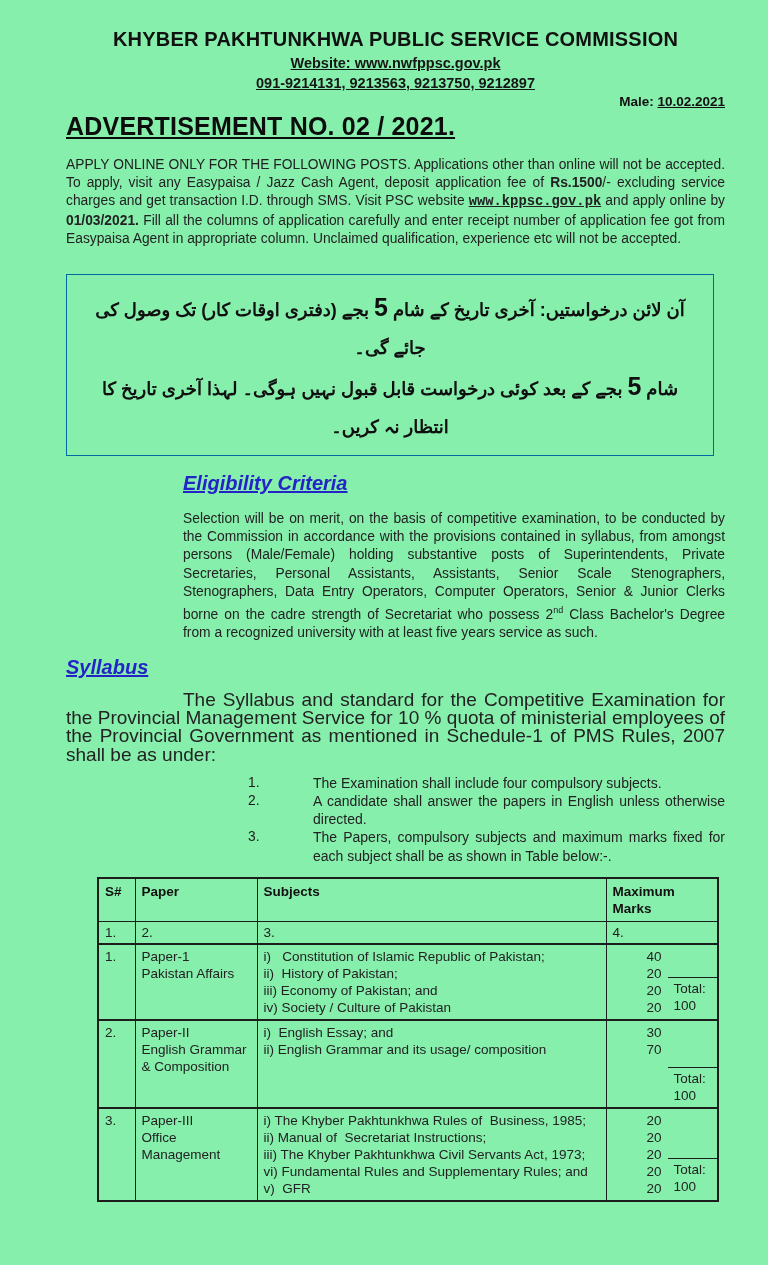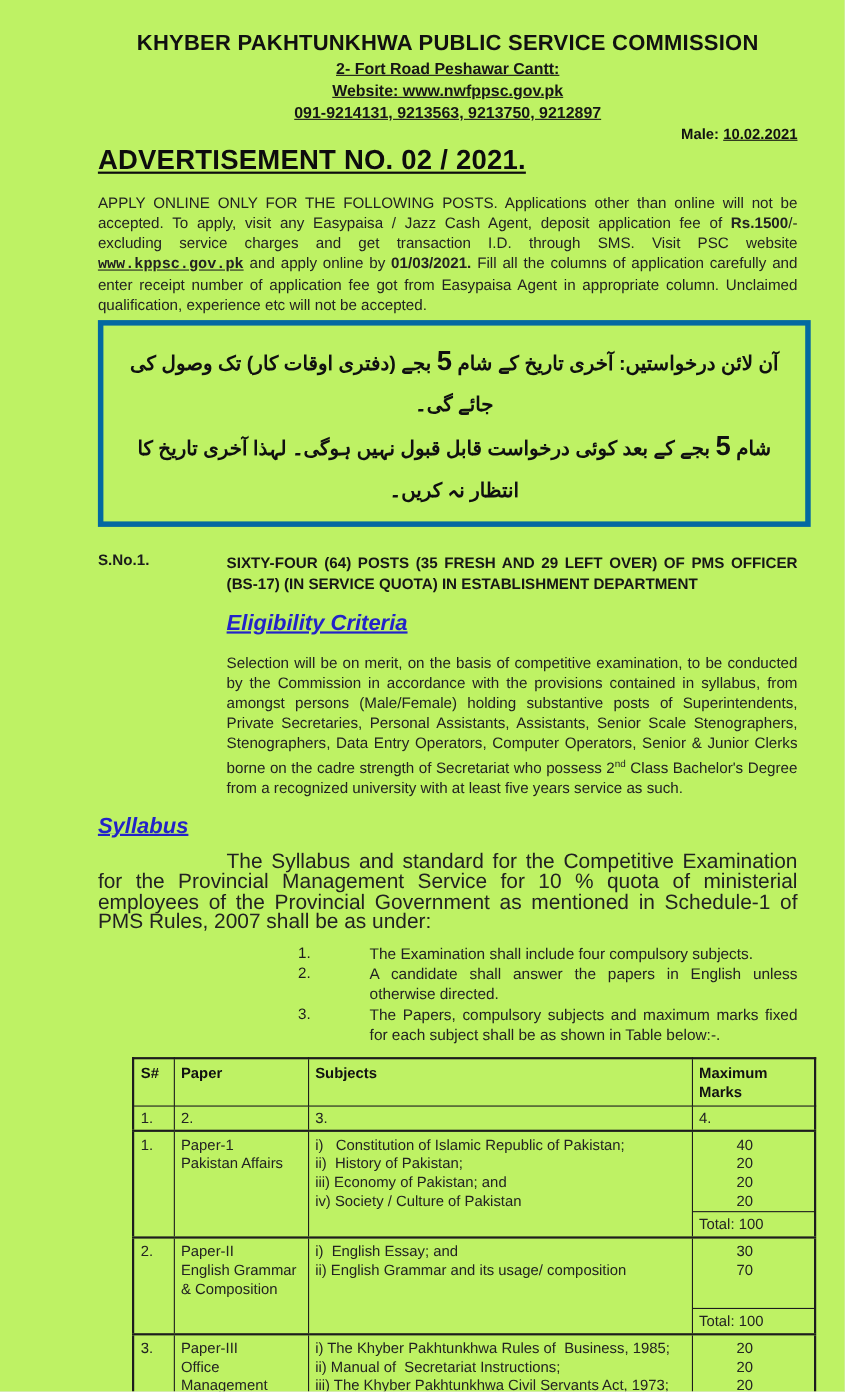--- a/index.html
+++ b/index.html
@@ -5,9 +5,9 @@
   * { margin:0; padding:0; box-sizing:border-box; }
   html,body { background:#e8e8e8; }
   .page {
-    width:768px; height:1265px; margin:0 auto; background:#bef264;
+    width:768px; height:1265px; margin:0 auto; background:#86efac;
     font-family:"Liberation Sans", sans-serif; color:#1c1c1c;
-    padding:28px 43px 0 89px; position:relative; overflow:hidden;
+    padding:28px 43px 0 66px; position:relative; overflow:hidden;
   }
   
   .hdr { text-align:center; }

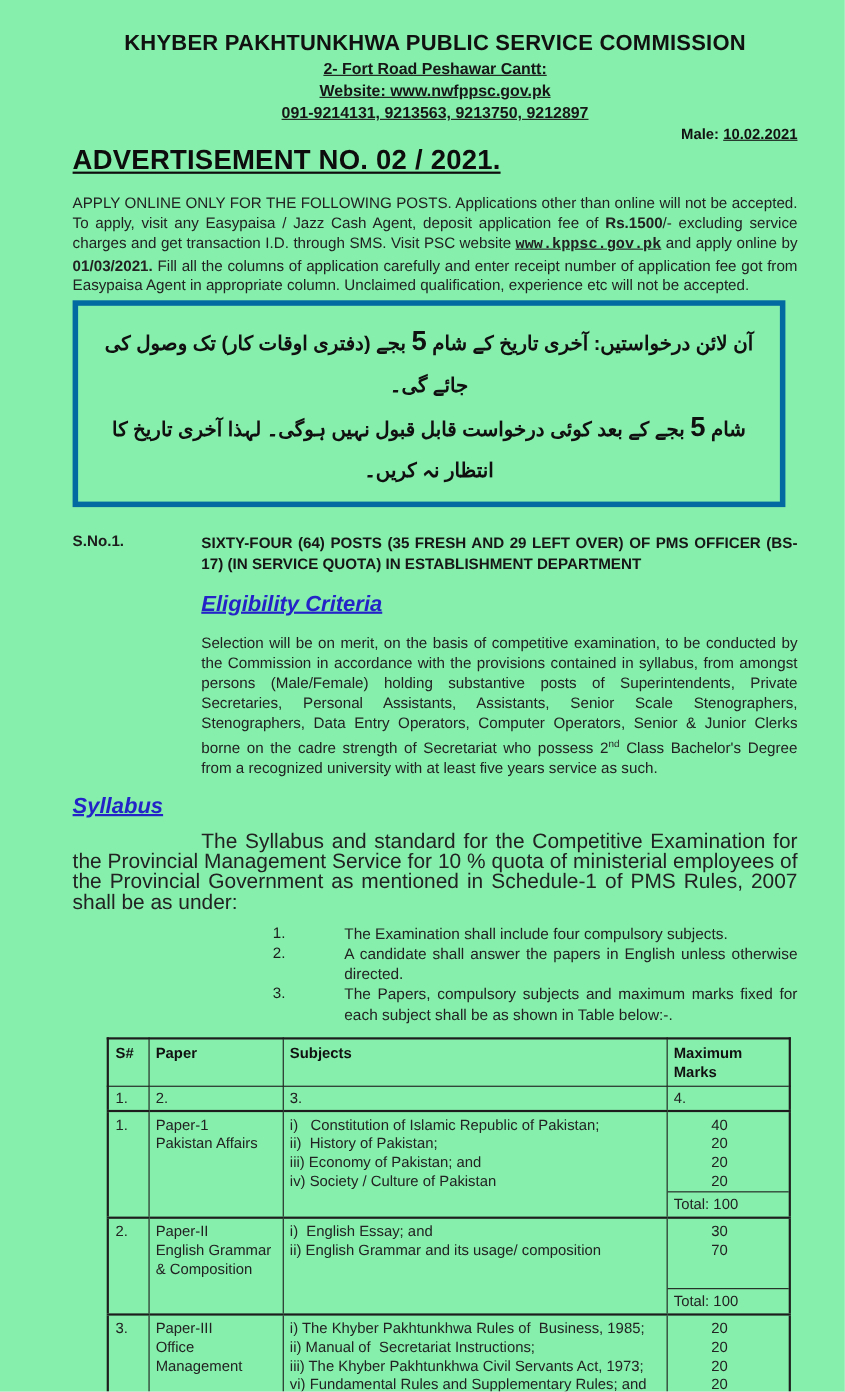--- a/index.html
+++ b/index.html
@@ -67,7 +67,6 @@
 
   <div class="hdr">
     <div class="hdr-title">KHYBER PAKHTUNKHWA PUBLIC SERVICE COMMISSION</div>
-    <div class="hdr-line">2- Fort Road Peshawar Cantt:</div>
     <div class="hdr-line">Website: www.nwfppsc.gov.pk</div>
     <div class="hdr-line">091-9214131, 9213563, 9213750, 9212897</div>
   </div>

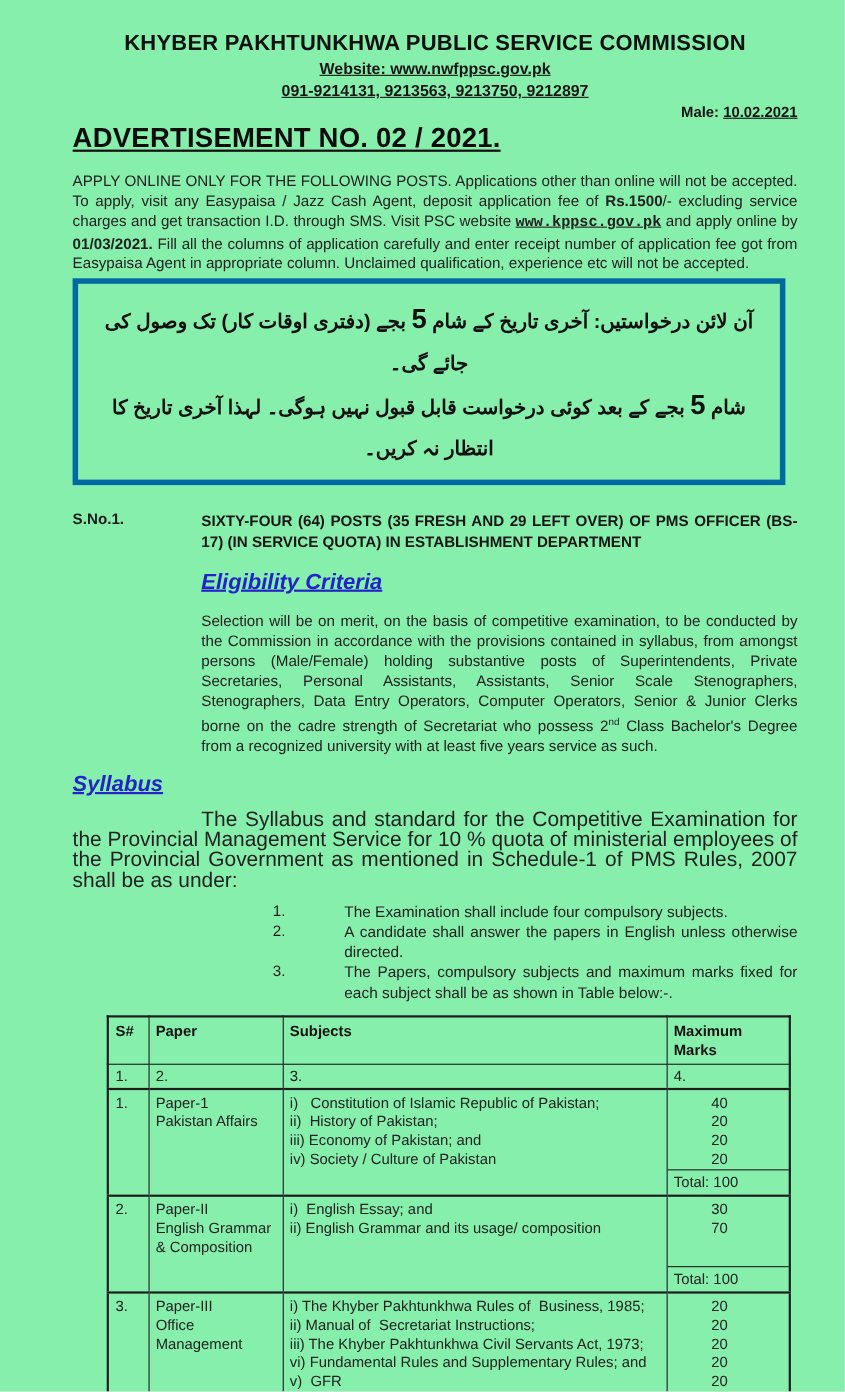--- a/index.html
+++ b/index.html
@@ -22,7 +22,7 @@
   .bu { font-weight:bold; text-decoration:underline;font-family:Liberation Mono, monospace; }
   
   .urdu-box {
-    margin-top:4px; width:648px; min-height:100px; border:5px solid #0369a1;
+    margin-top:26px; width:648px; min-height:100px; border:1px solid #0369a1;
     text-align:center; direction:rtl; padding:13px 14px 9px 14px;
   }
   .urdu-line { font-size:18px; font-weight:bold; color:#101010; line-height:38px; }

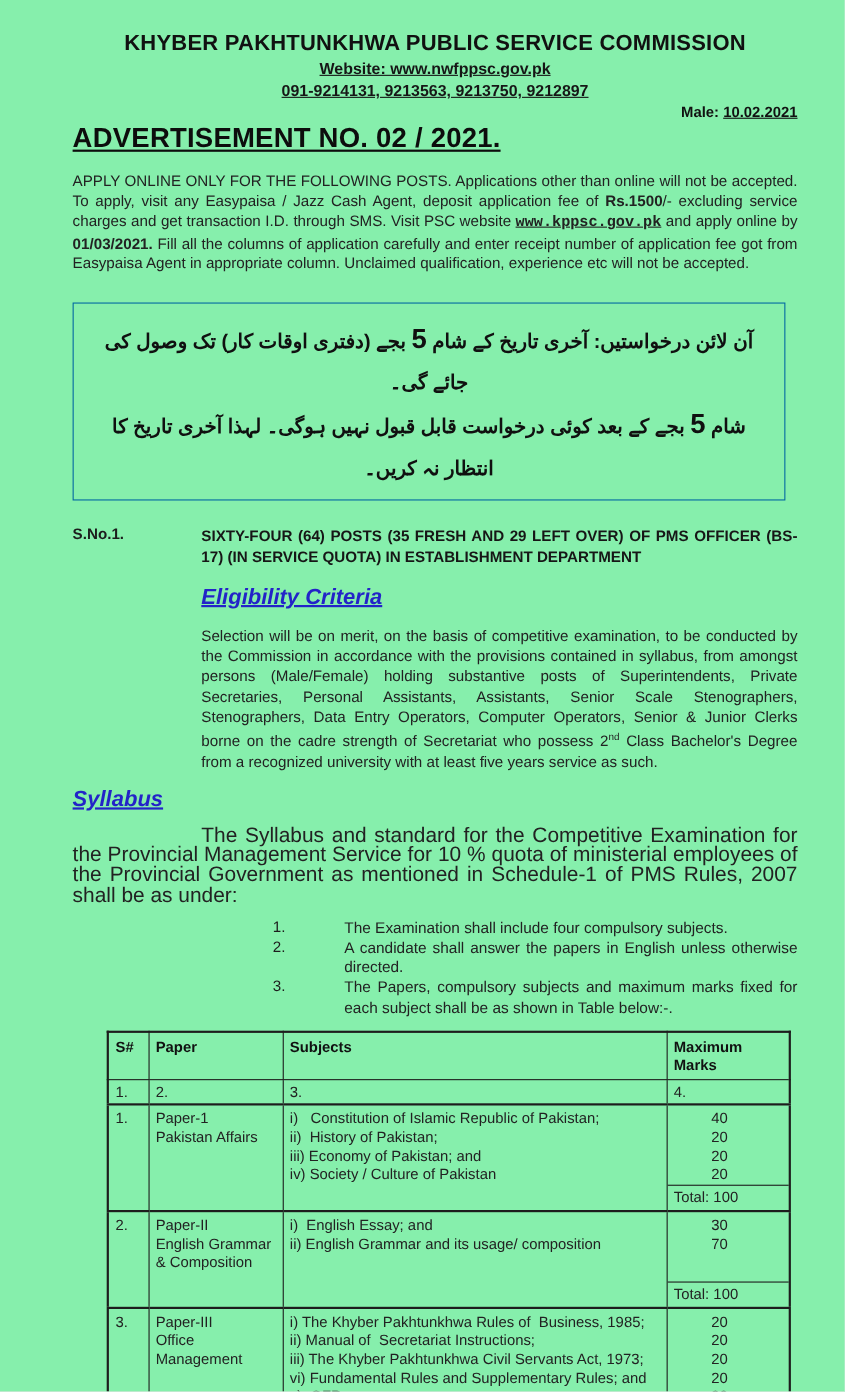--- a/index.html
+++ b/index.html
@@ -80,10 +80,6 @@
     <div class="urdu-line"><span>شام </span><span class="urdu-num">5</span><span> بجے کے بعد کوئی درخواست قابل قبول نہیں ہوگی۔ لہذا آخری تاریخ کا انتظار نہ کریں۔</span></div>
   </div>
 
-  <div class="post-row">
-    <div class="post-sno">S.No.1.</div>
-    <div class="post-title">SIXTY-FOUR (64) POSTS (35 FRESH AND 29 LEFT OVER) OF PMS OFFICER (BS-17) (IN SERVICE QUOTA) IN ESTABLISHMENT DEPARTMENT</div>
-  </div>
 
   <div class="blue-head elig-head">Eligibility Criteria</div>
   <div class="elig-body"><span>Selection will be on merit, on the basis of competitive examination, to be conducted by the Commission in accordance with the provisions contained in syllabus, from amongst persons (Male/Female) holding substantive posts of Superintendents, Private Secretaries, Personal Assistants, Assistants, Senior Scale Stenographers, Stenographers, Data Entry Operators, Computer Operators, Senior &amp; Junior Clerks borne on the cadre strength of Secretariat who possess 2</span><sup>nd</sup><span> Class Bachelor's Degree from a recognized university with at least five years service as such.</span></div>

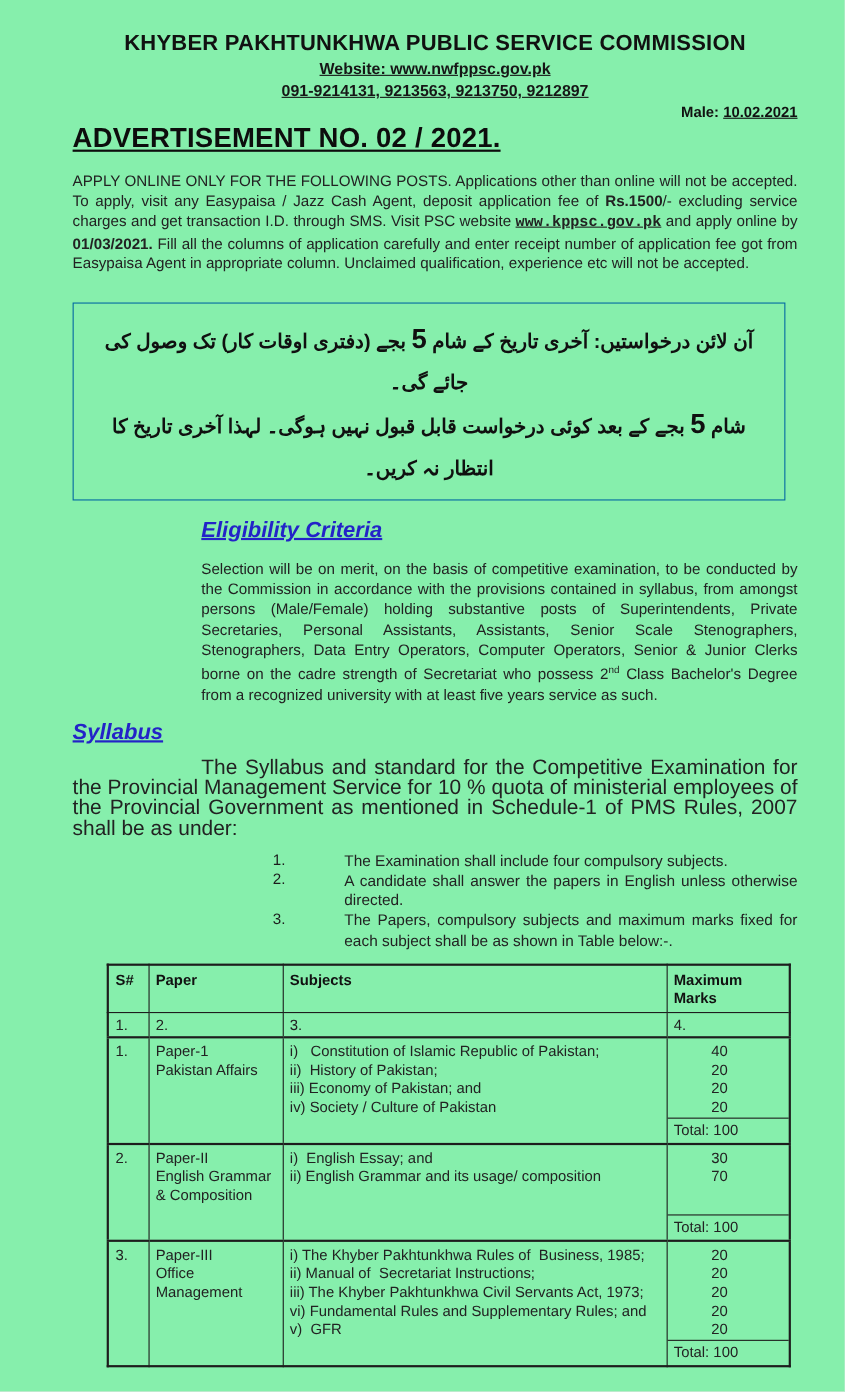--- a/index.html
+++ b/index.html
@@ -54,7 +54,7 @@
   .marks-table tr.paper-row > td { border-top:2px solid #1d1d1d; }
   .subj-line, .paper-line { white-space:pre-wrap; }
   td.marks-cell { padding:0; }
-  .marks-inner { display:flex; flex-direction:column; height:100%; }
+  .marks-inner { display:flex; height:100%; }
   .marks-vals { padding:3px 6px 1px 40px; }
   .marks-val { line-height:17px; }
   .marks-total { margin-top:auto; border-top:1px solid #1d1d1d; padding:2px 6px 3px 6px; }

